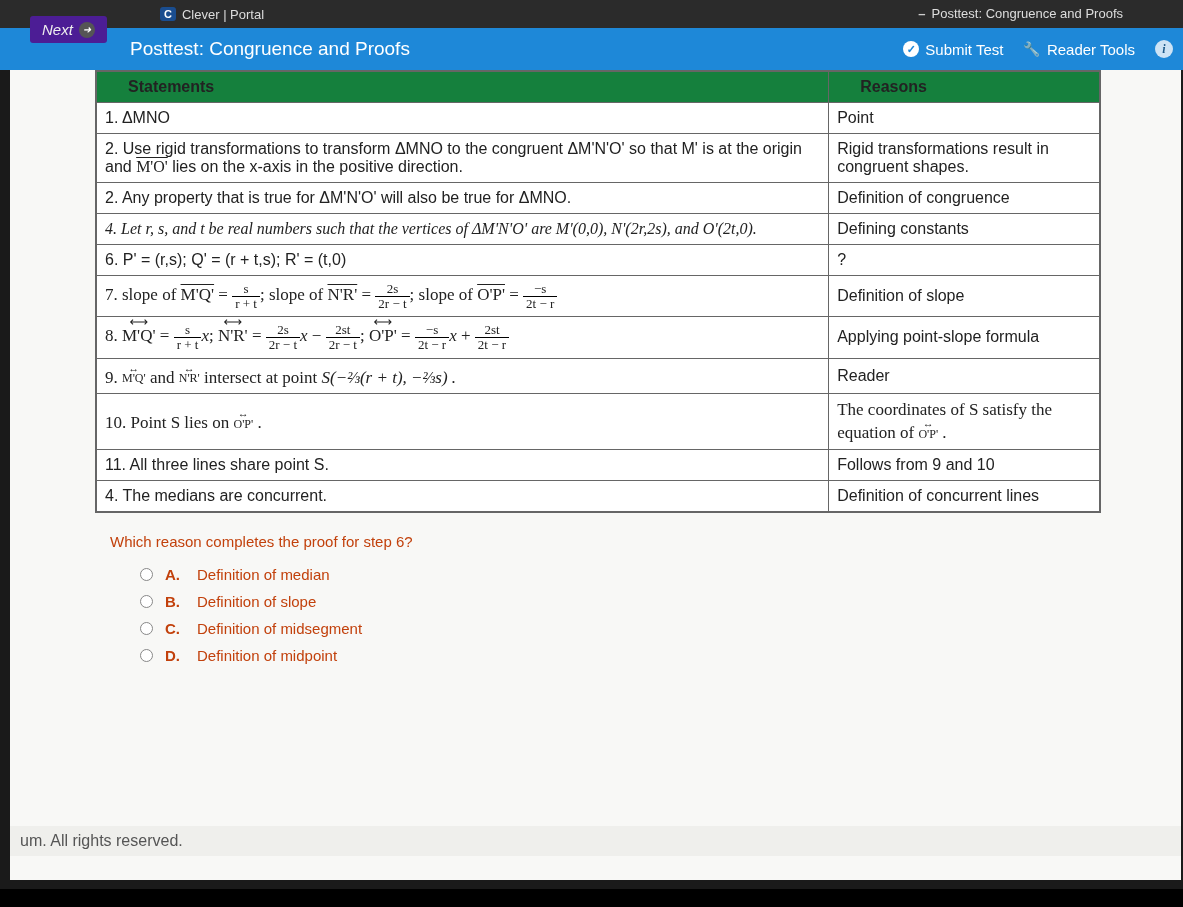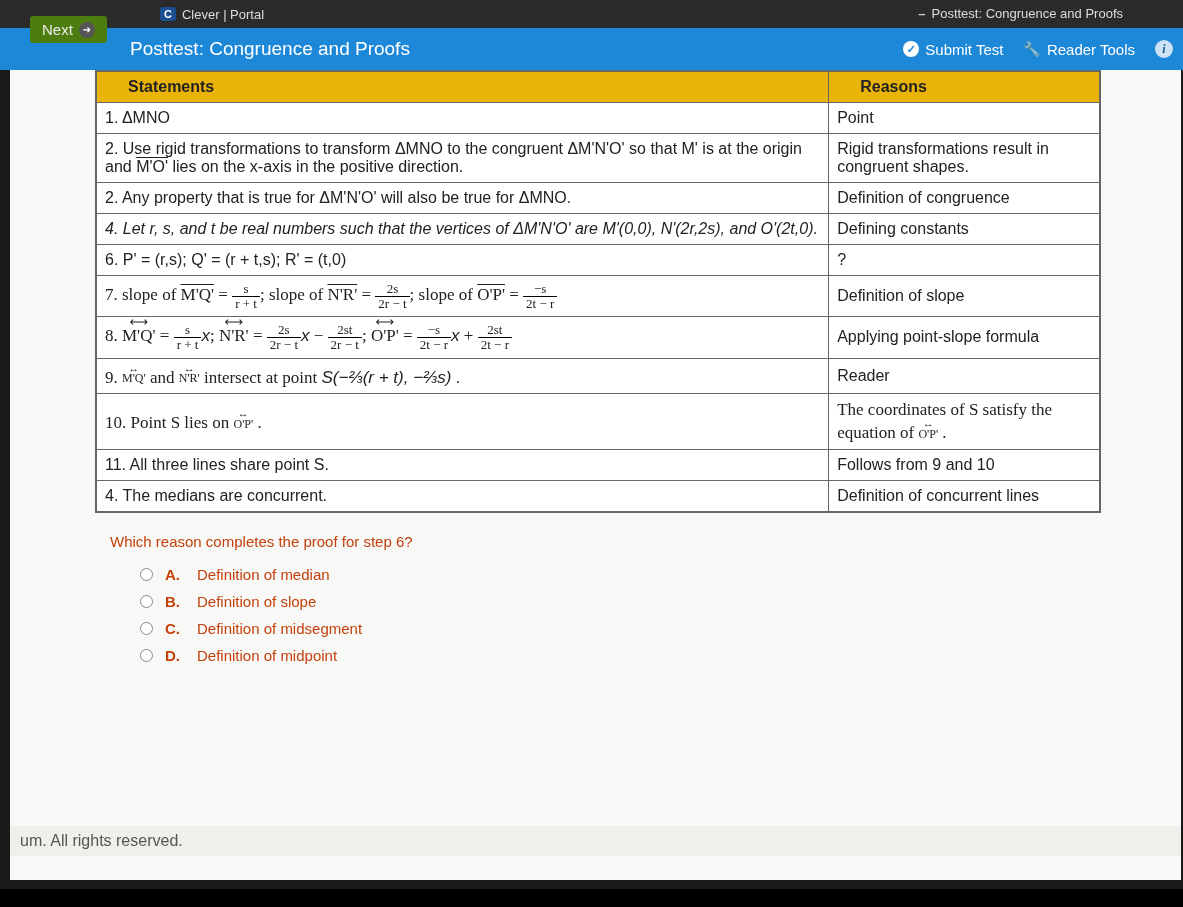--- a/index.html
+++ b/index.html
@@ -53,7 +53,7 @@
     position: absolute;
     left: 30px;
     top: -12px;
-    background: #4d7c0f;
+    background: #4c1d95;
     color: #eee;
     padding: 5px 12px;
     border-radius: 3px;
@@ -62,6 +62,7 @@
     align-items: center;
     gap: 6px;
     z-index: 5;
+    font-style: italic;
   }
   .circle-arrow {
     background:#555; border-radius:50%; width:16px; height:16px;

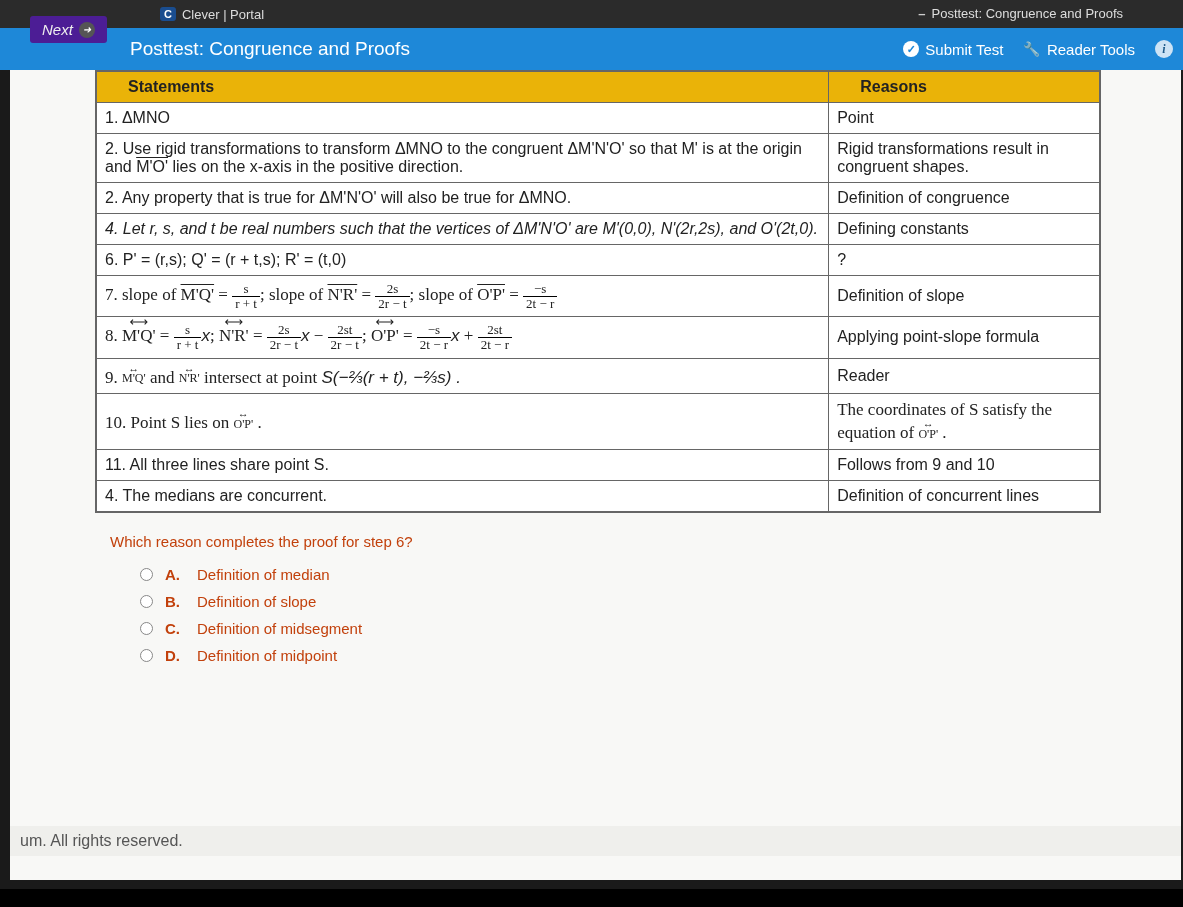--- a/index.html
+++ b/index.html
@@ -120,7 +120,7 @@
   }
   table.proof th {
     font-weight: bold;
-    background: #eab308;
+    background: #15803d;
     padding-left: 31px;
   }
   .over { text-decoration: overline; }

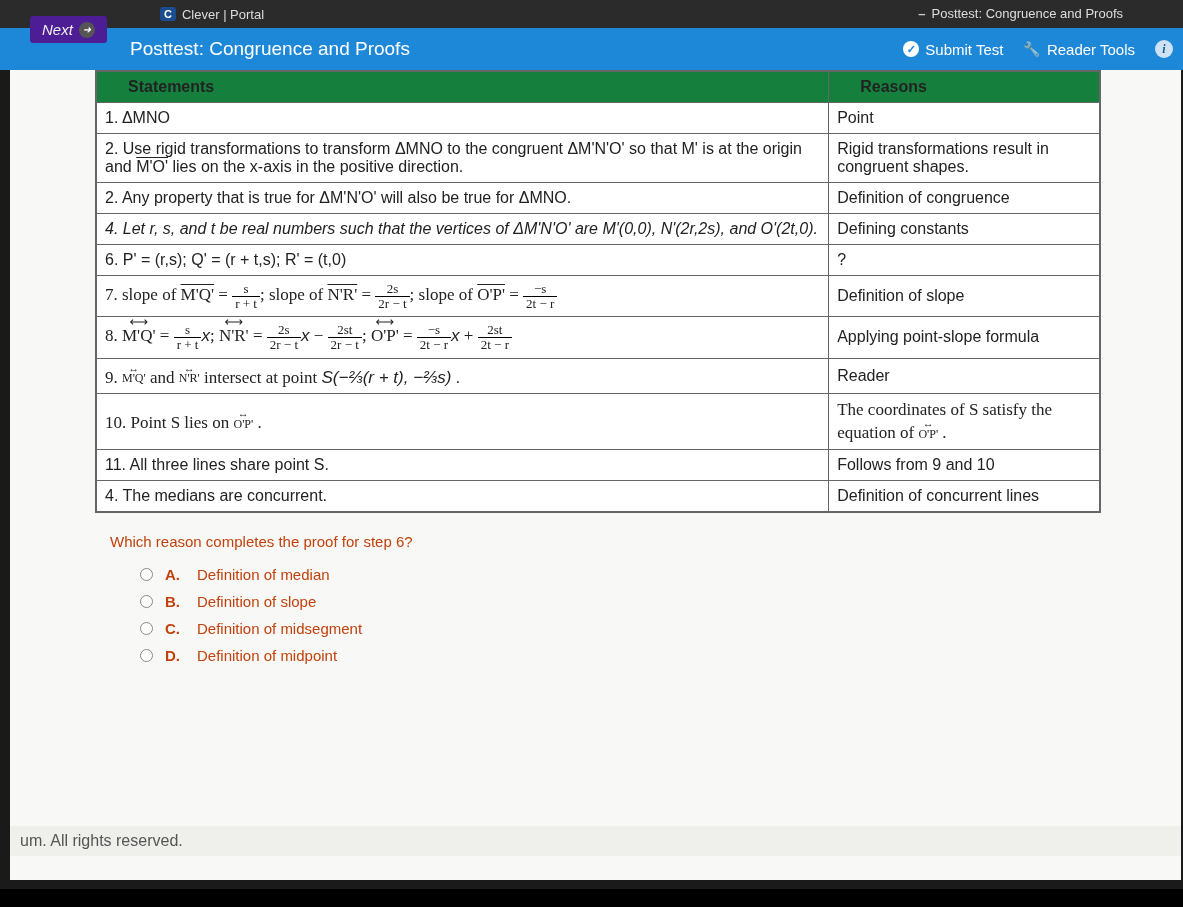--- a/index.html
+++ b/index.html
@@ -123,7 +123,7 @@
     background: #15803d;
     padding-left: 31px;
   }
-  .over { text-decoration: overline; }
+  .over { text-decoration: overline; font-family: Liberation Serif, serif; }
   .ital { font-style: italic; font-family: Liberation Sans, sans-serif; }
   .frac {
     display:inline-block; text-align:center; vertical-align:middle;

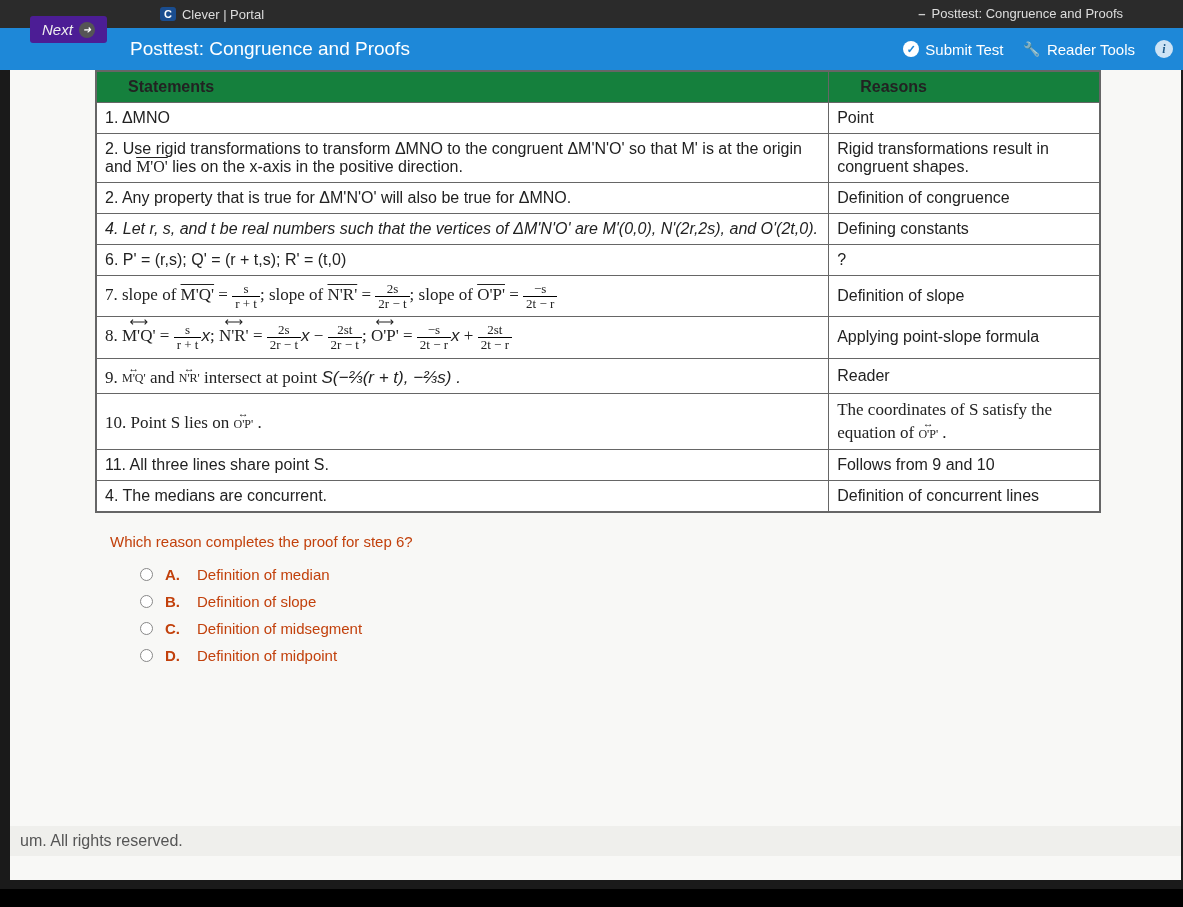--- a/index.html
+++ b/index.html
@@ -124,7 +124,7 @@
     padding-left: 31px;
   }
   .over { text-decoration: overline; font-family: Liberation Serif, serif; }
-  .ital { font-style: italic; font-family: Liberation Sans, sans-serif; }
+  .ital { font-style: italic; font-family: Liberation Serif, serif; }
   .frac {
     display:inline-block; text-align:center; vertical-align:middle;
     font-family:'Times New Roman',serif; font-size:13px; line-height:1.05;

